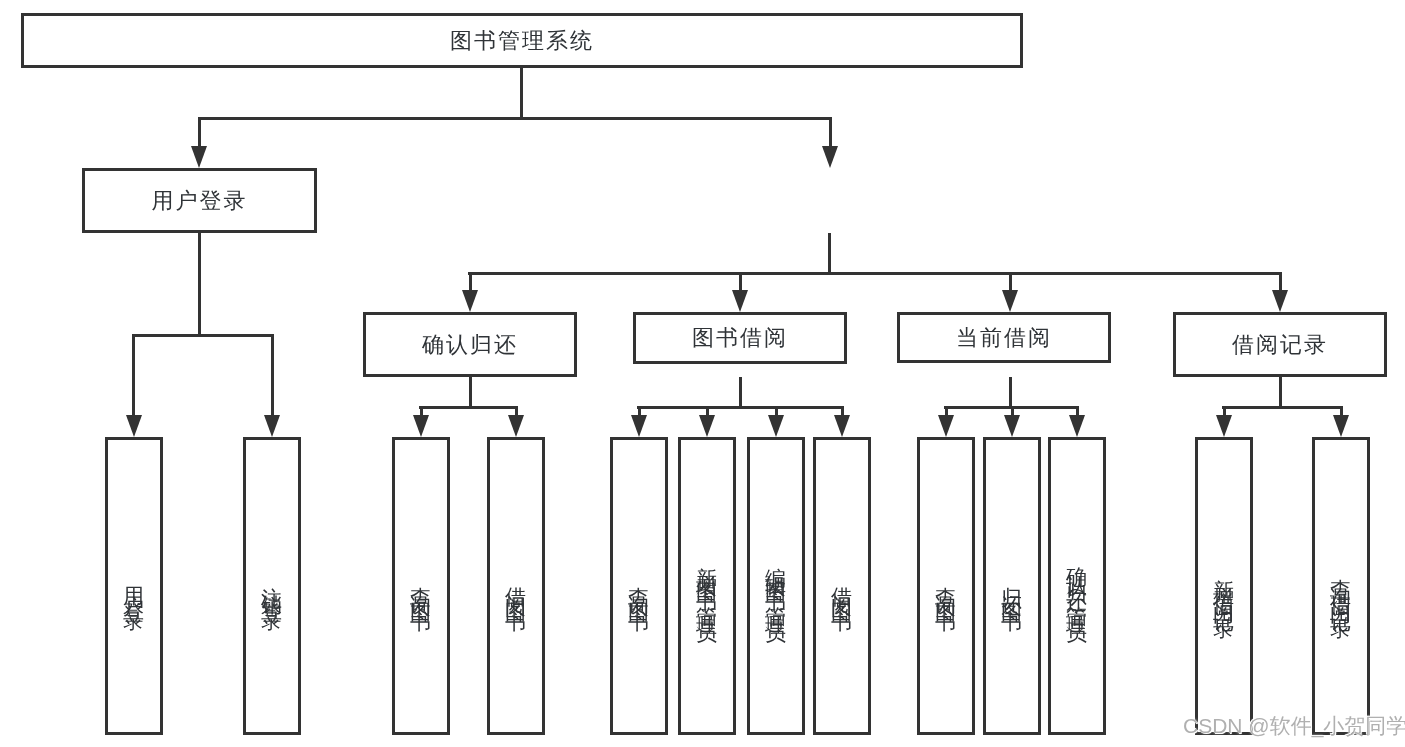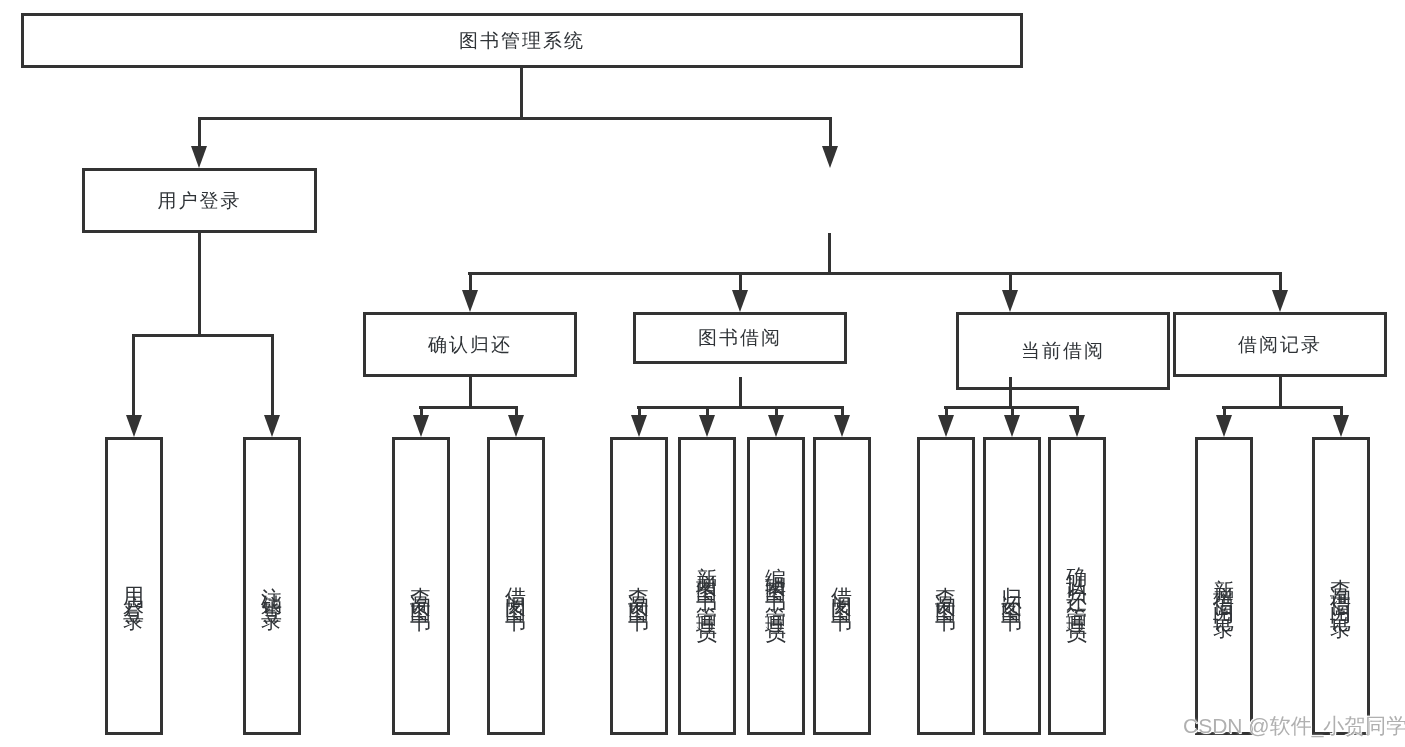--- a/index.html
+++ b/index.html
@@ -27,7 +27,7 @@
     color:var(--text);
   }
   .hbox{
-    font-size:19px;
+    font-size:22px;
     letter-spacing:2px;
     white-space:nowrap;
   }

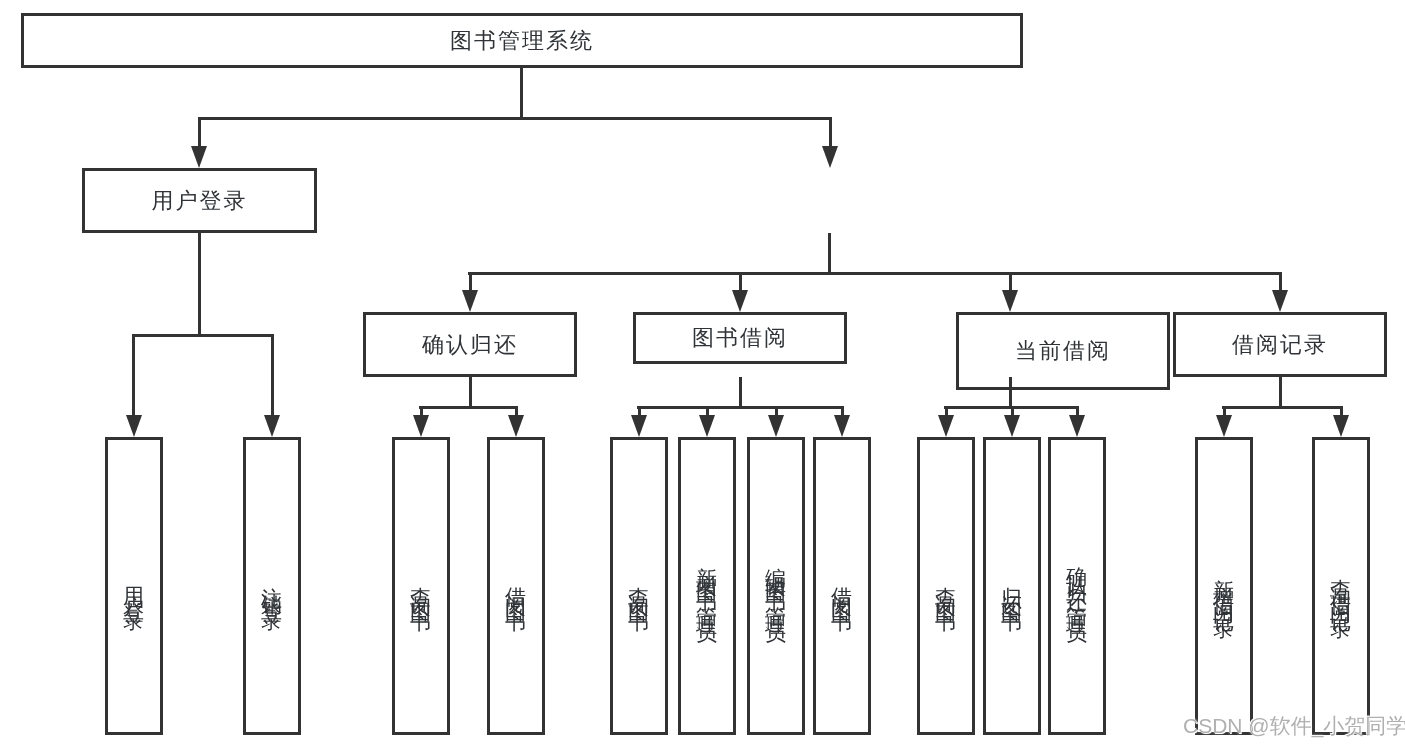--- a/index.html
+++ b/index.html
@@ -73,7 +73,7 @@
 
   <div class="box hbox" style="left:633px;top:312px;width:214px;height:52px;">图书借阅</div>
 
-  <div class="box hbox" style="left:956px;top:312px;width:214px;height:78px;">当前借阅</div>
+  <div class="box hbox" style="left:897px;top:312px;width:214px;height:51px;">当前借阅</div>
 
   <div class="box hbox" style="left:1173px;top:312px;width:214px;height:65px;">借阅记录</div>
 

